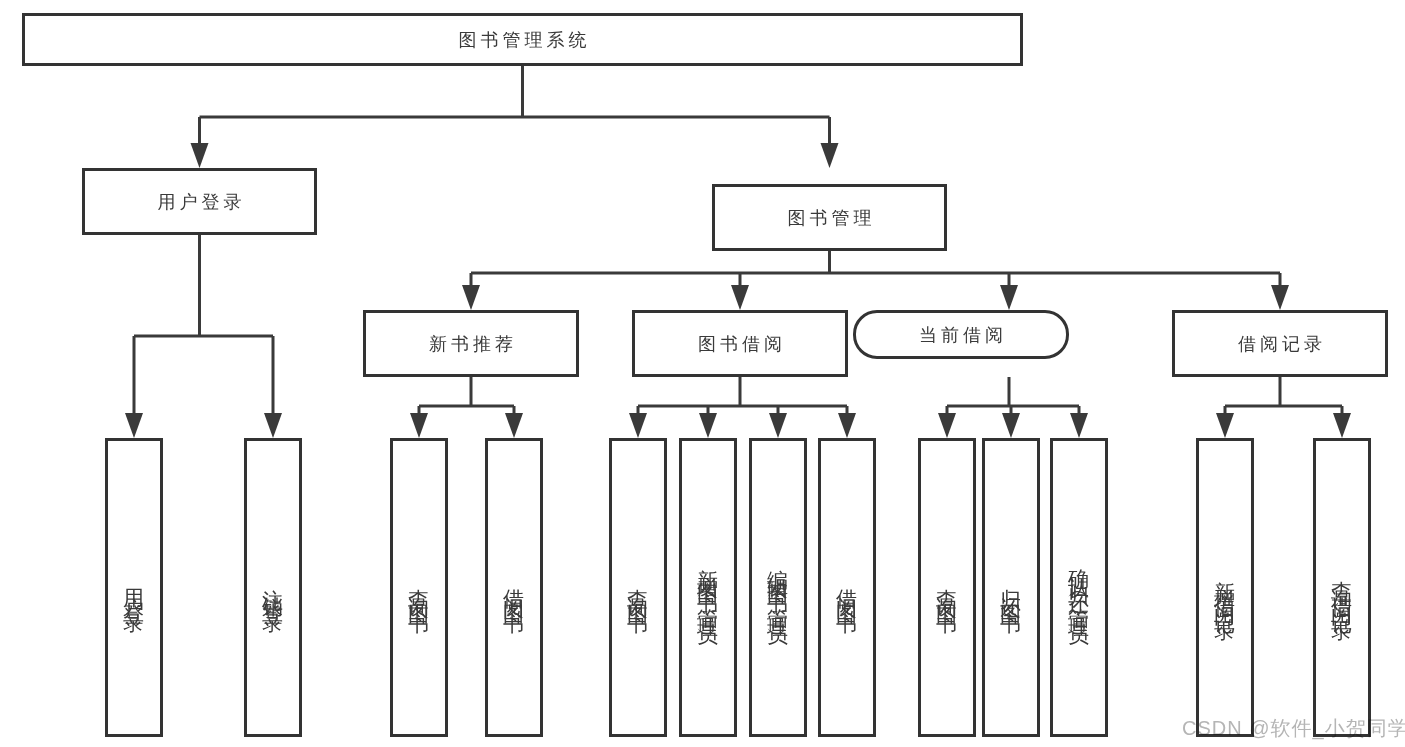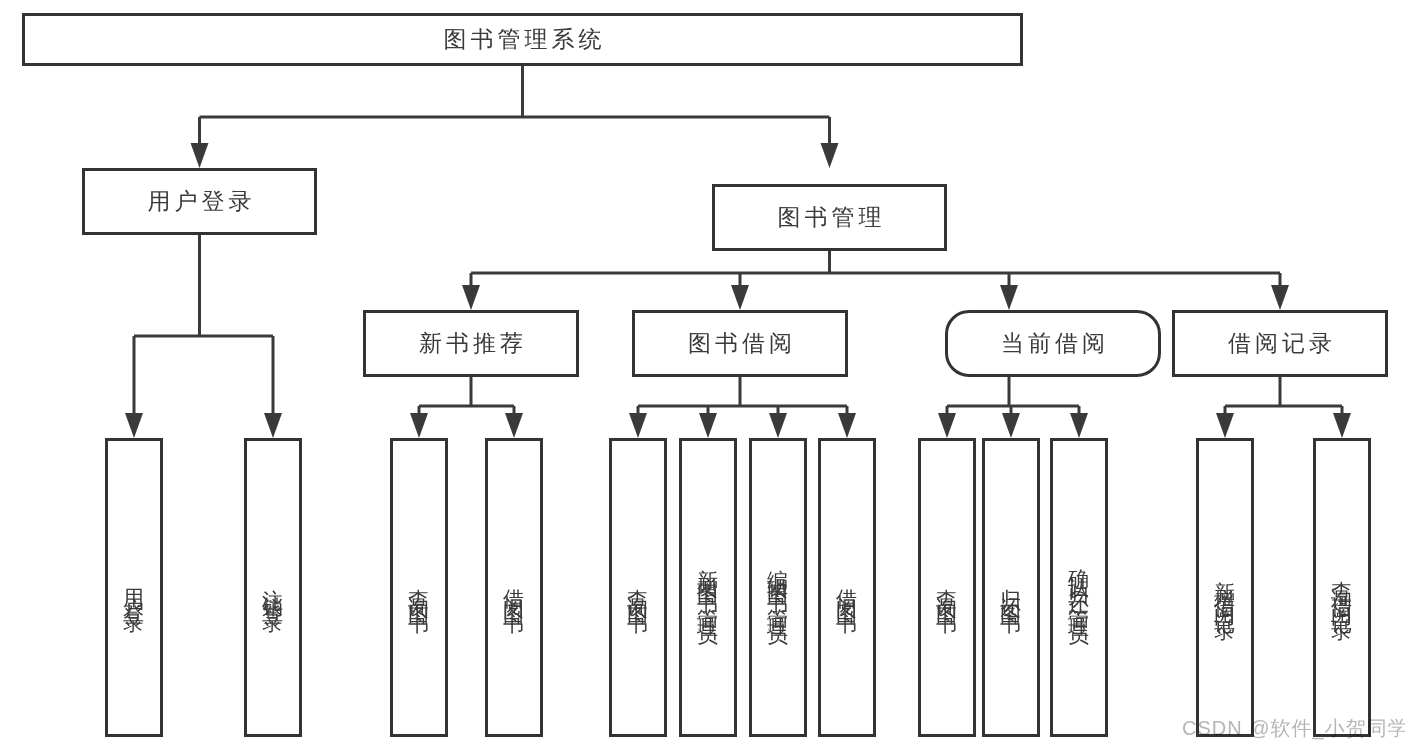--- a/index.html
+++ b/index.html
@@ -30,7 +30,7 @@
     z-index: 1;
   }
   .hbox {
-    font-size: 23px;
+    font-size: 18px;
     letter-spacing: 4px;
     text-indent: 4px;
   }

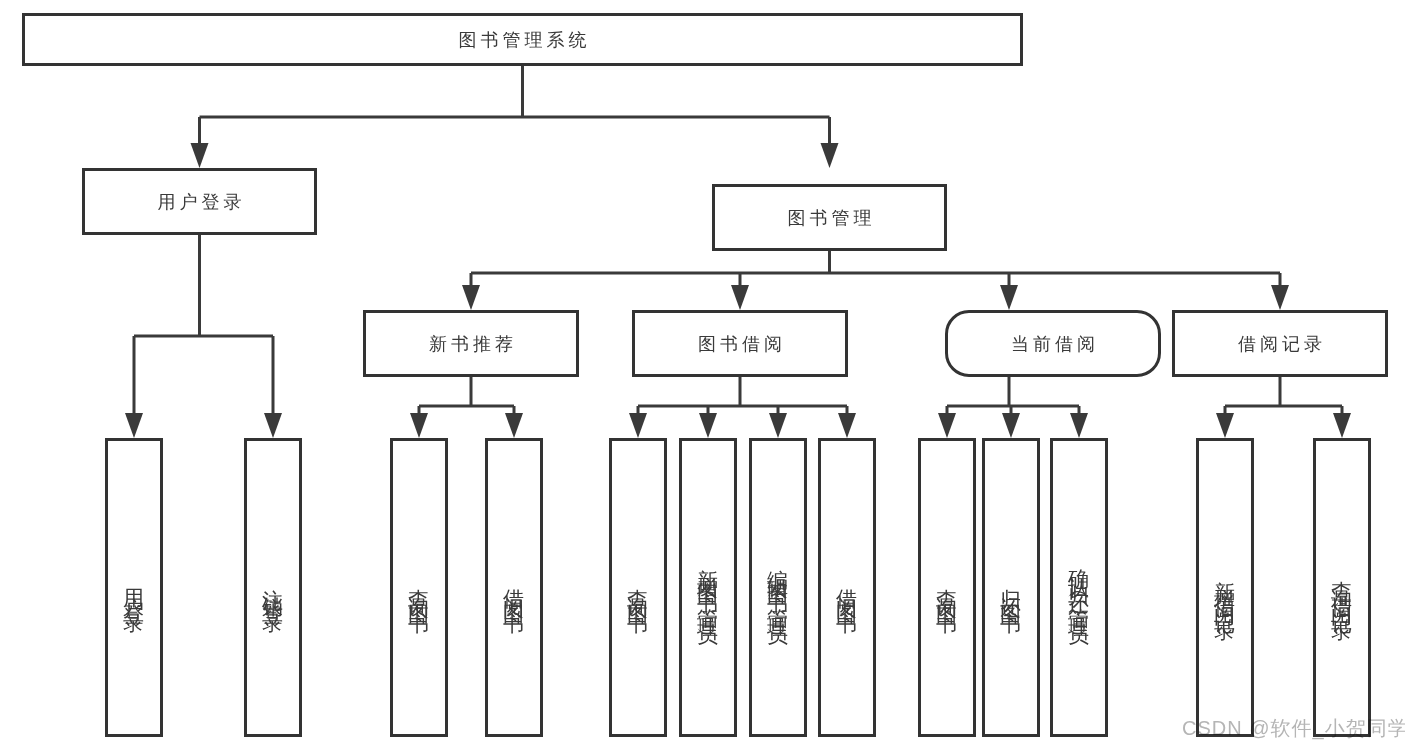--- a/index.html
+++ b/index.html
@@ -111,7 +111,7 @@
   <div class="box hbox" style="left:363px; top:310px; width:216px; height:67px;">
     <span>新书推荐</span>
   </div>
-  <div class="box hbox" style="left:945px; top:310px; width:216px; height:67px;border-radius:24px;">
+  <div class="box hbox" style="left:853px; top:310px; width:216px; height:49px;border-radius:24px;">
     <span>当前借阅</span>
   </div>
   <div class="box hbox" style="left:1172px; top:310px; width:216px; height:67px;">

